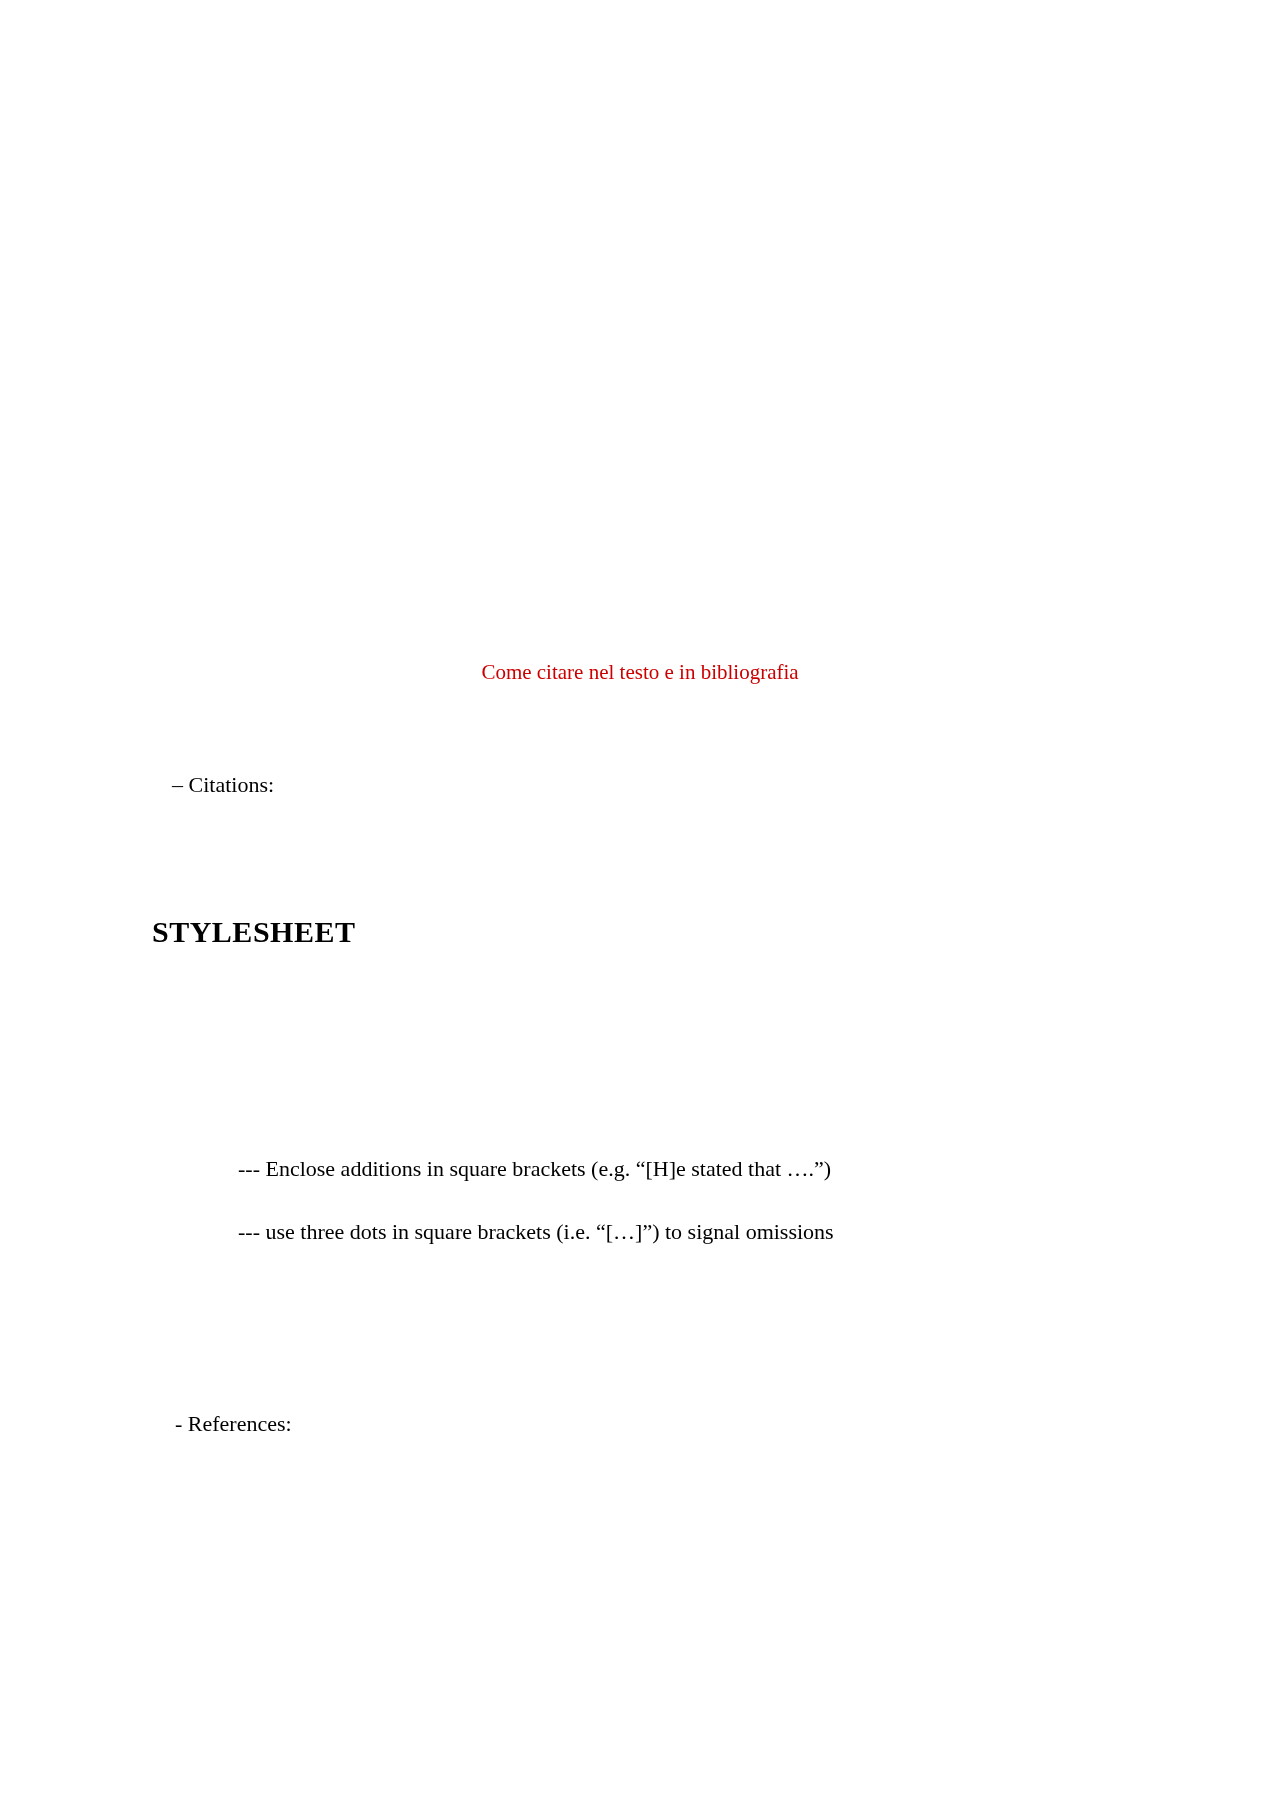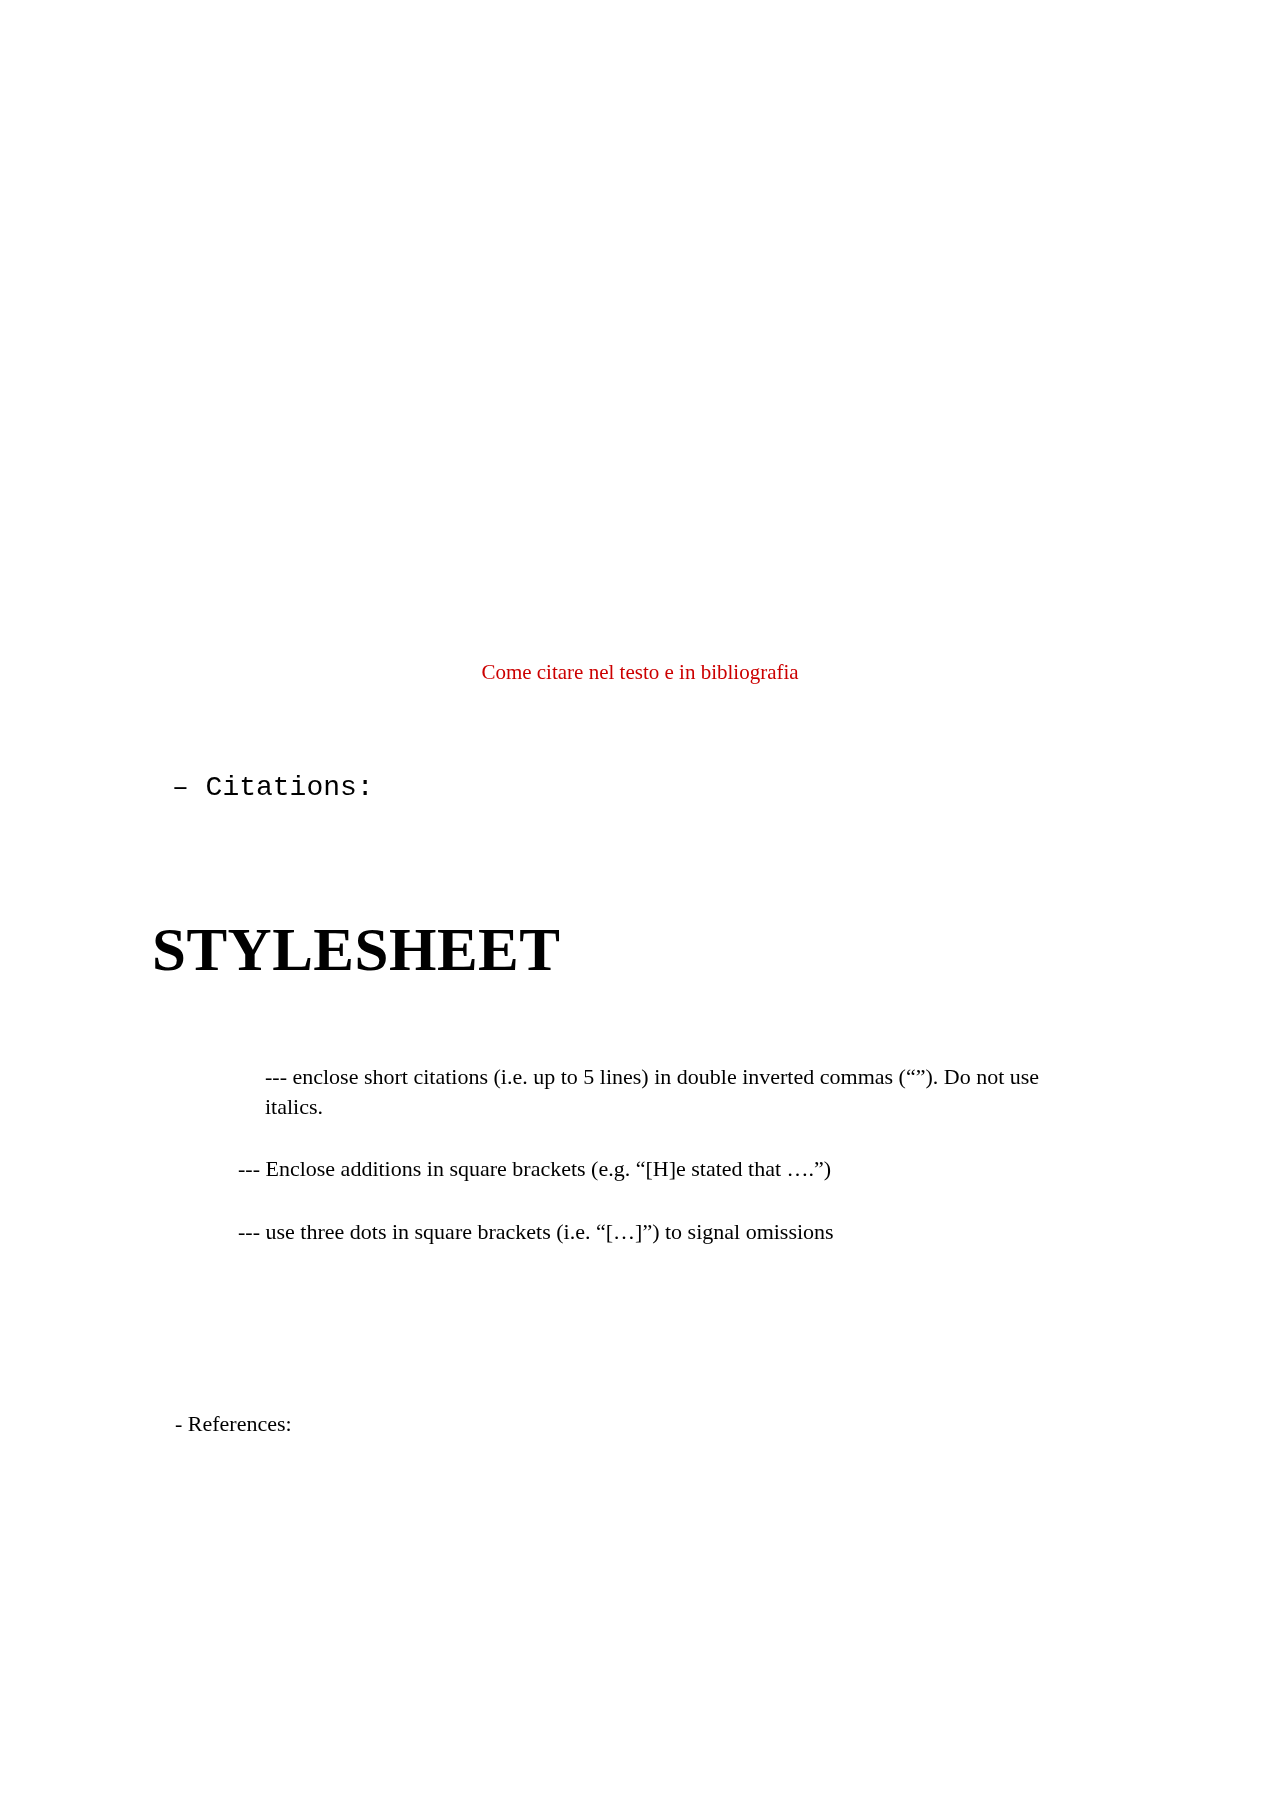--- a/index.html
+++ b/index.html
@@ -30,8 +30,7 @@
     position: absolute;
     left: 172px;
     top: 772px;
-    font-size: 28px;
-    font-family: Liberation Mono, monospace;
+    font-size: 22px;
   }
   .stylesheet-heading {
     position: absolute;

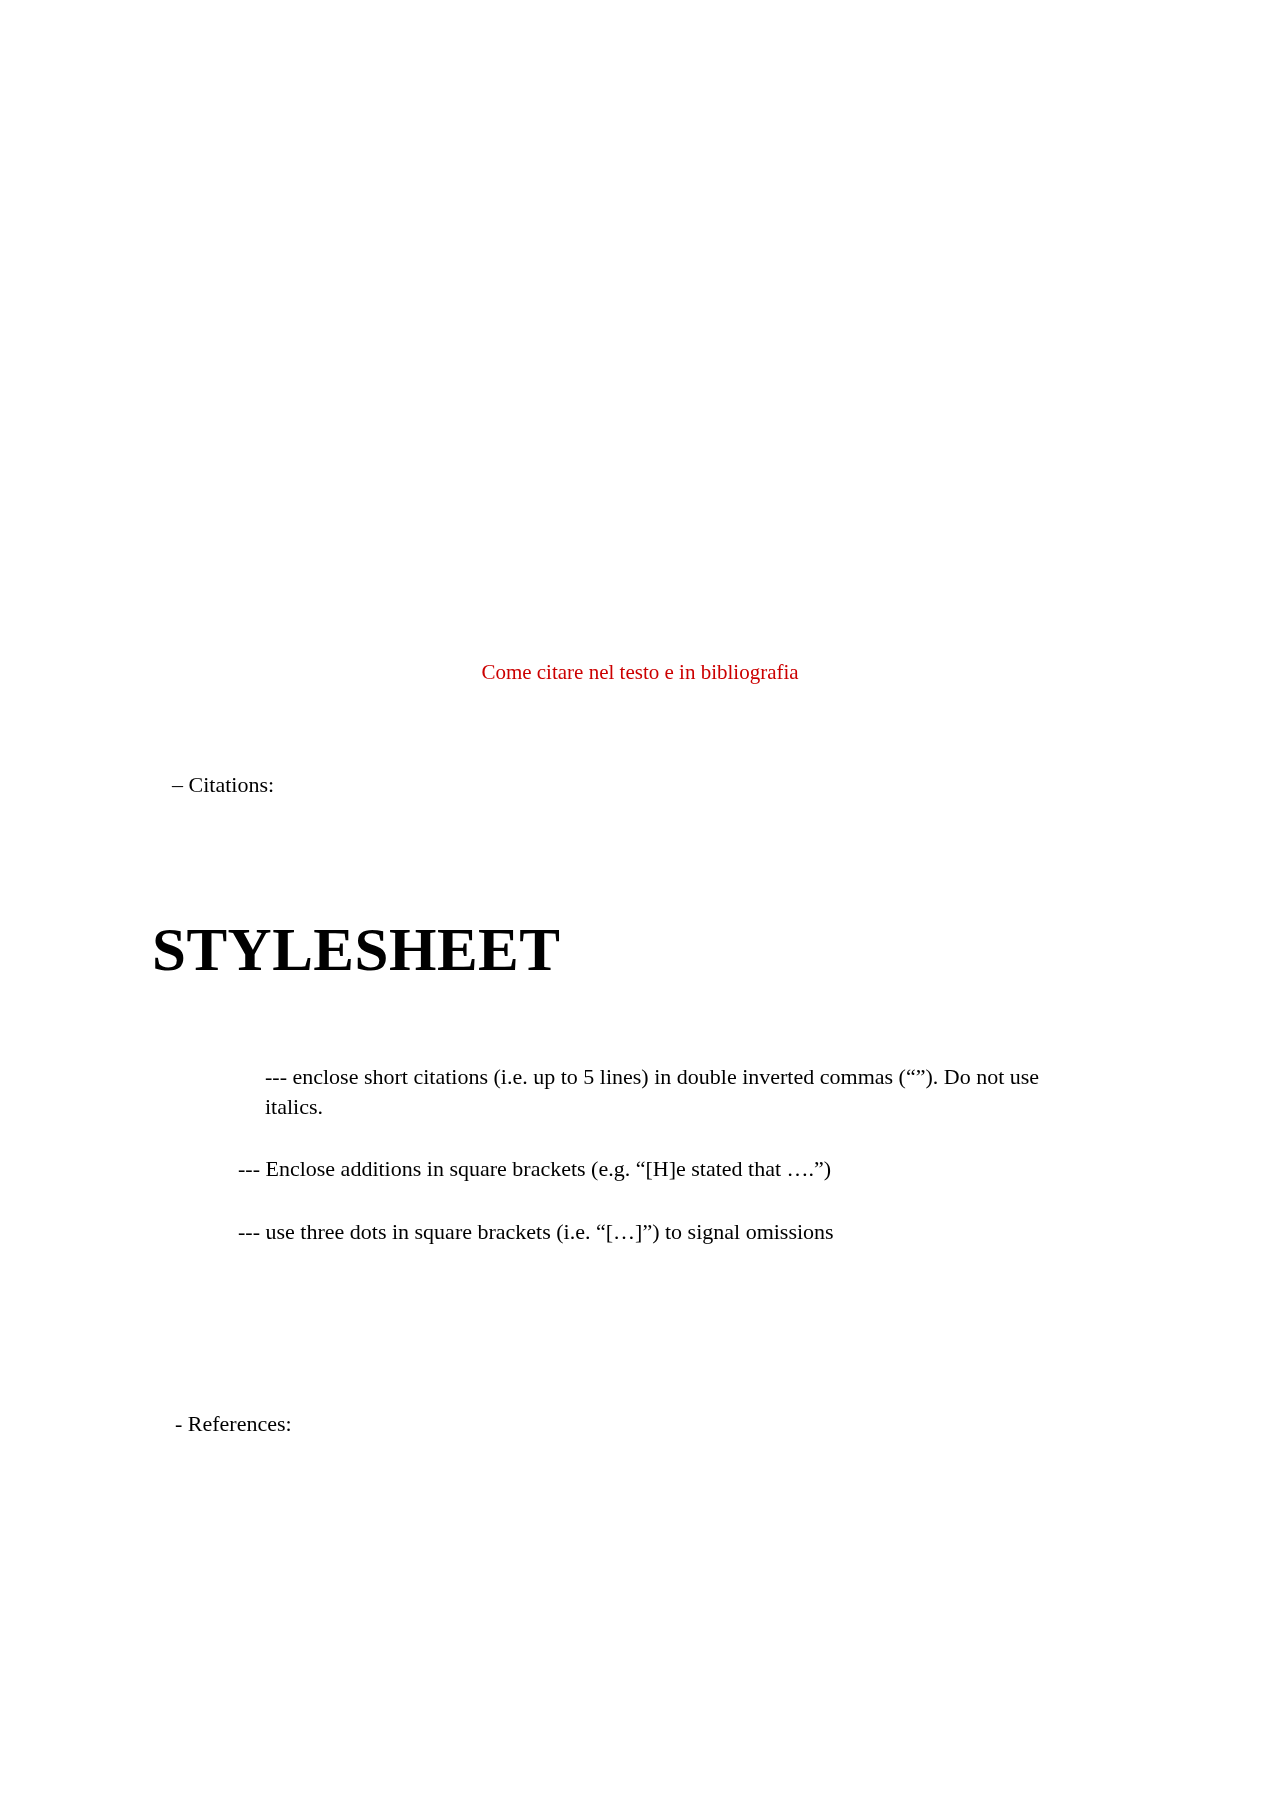--- a/index.html
+++ b/index.html
@@ -36,7 +36,7 @@
     position: absolute;
     left: 152px;
     top: 915px;
-    font-size: 61px;
+    font-size: 30px;
     font-weight: bold;
     letter-spacing: 0.5px;
   }

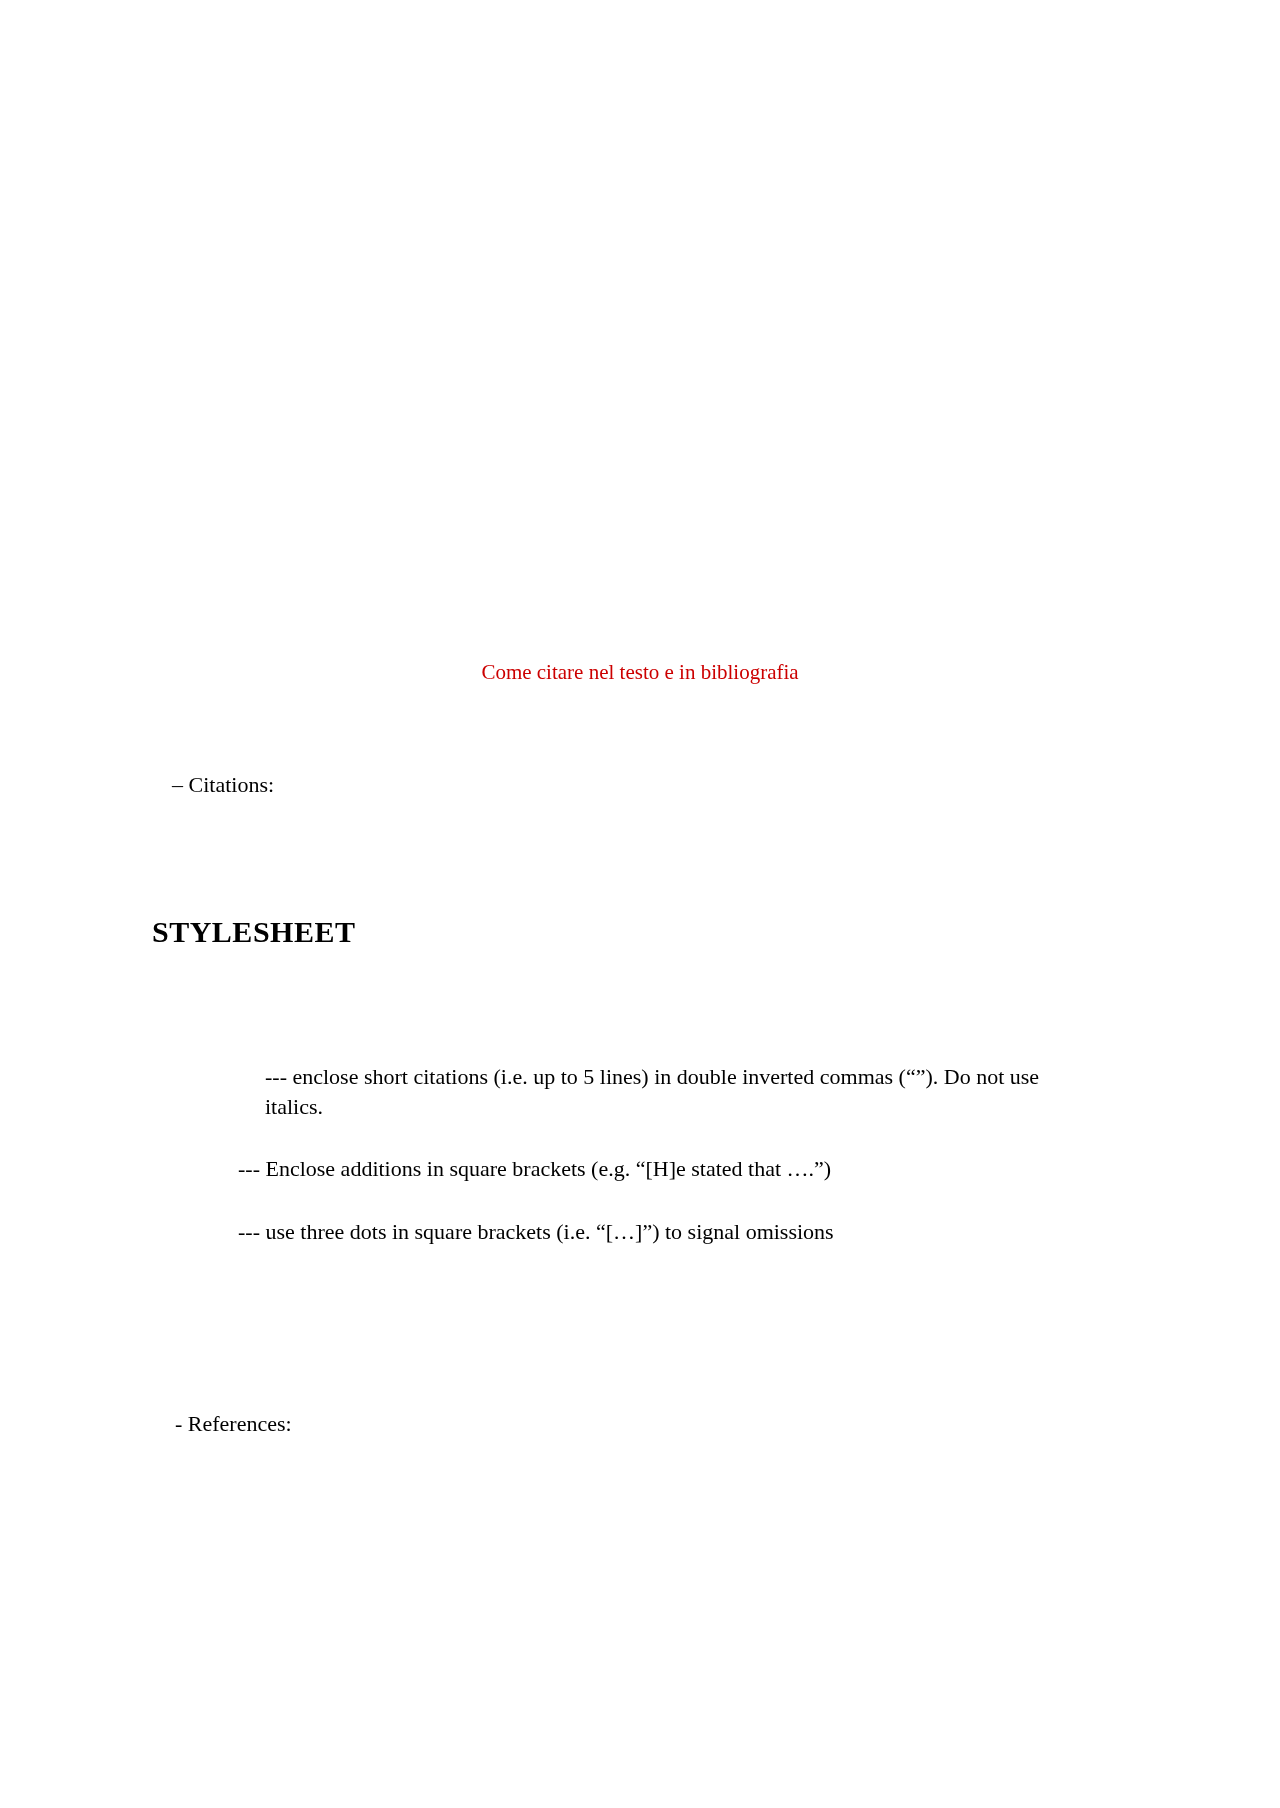--- a/index.html
+++ b/index.html
@@ -75,7 +75,6 @@
 
   <div class="stylesheet-heading">STYLESHEET</div>
 
-  <div class="bullet b1">--- enclose short citations (i.e. up to 5 lines) in double inverted commas (“”). Do not use italics.</div>
 
   <div class="bullet b2">--- Enclose additions in square brackets (e.g. “[H]e stated that ….”)</div>
 

